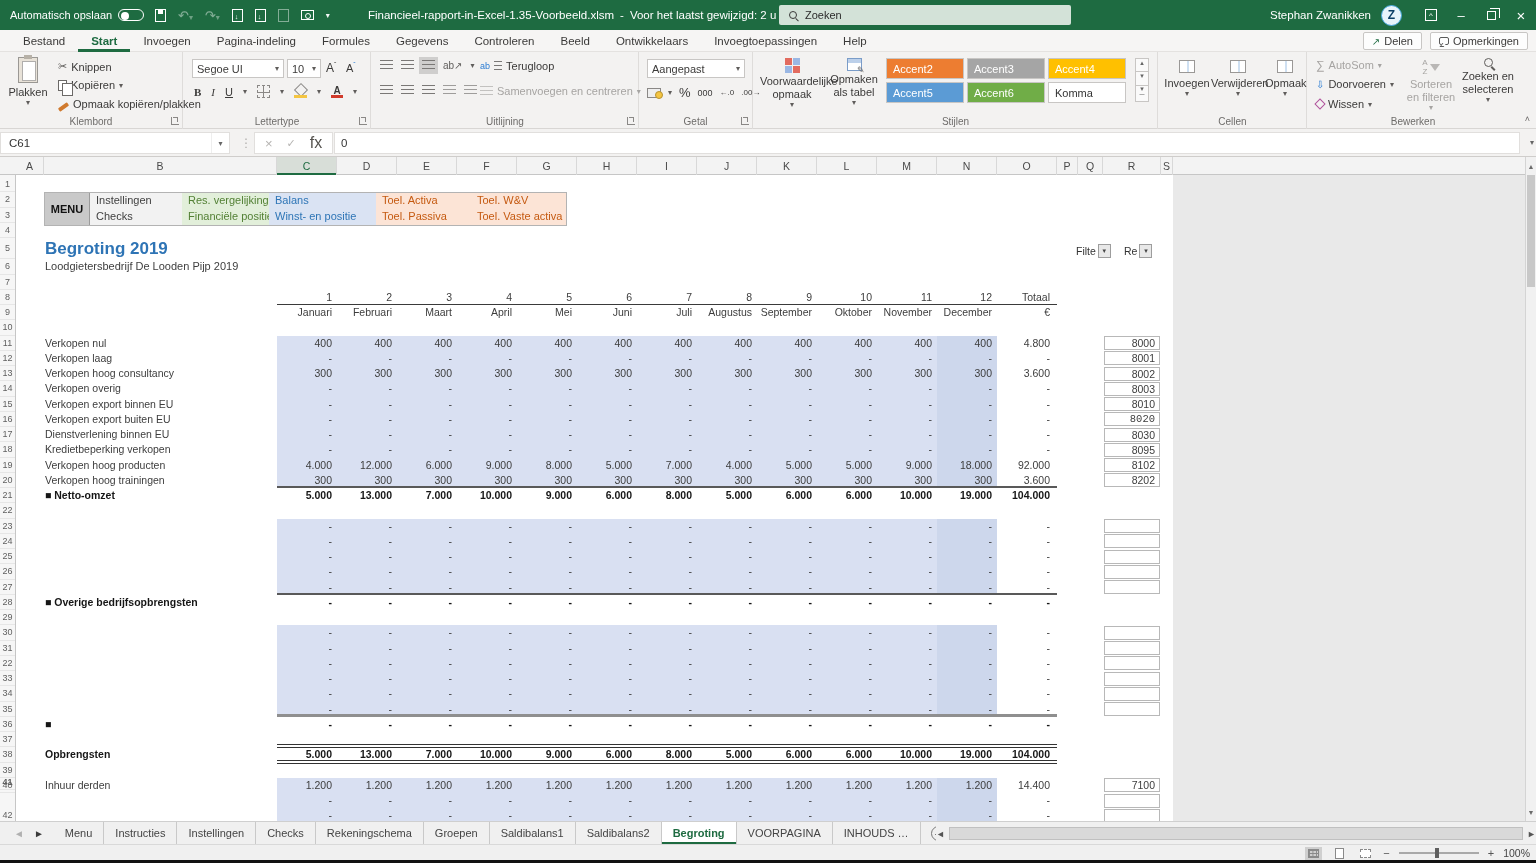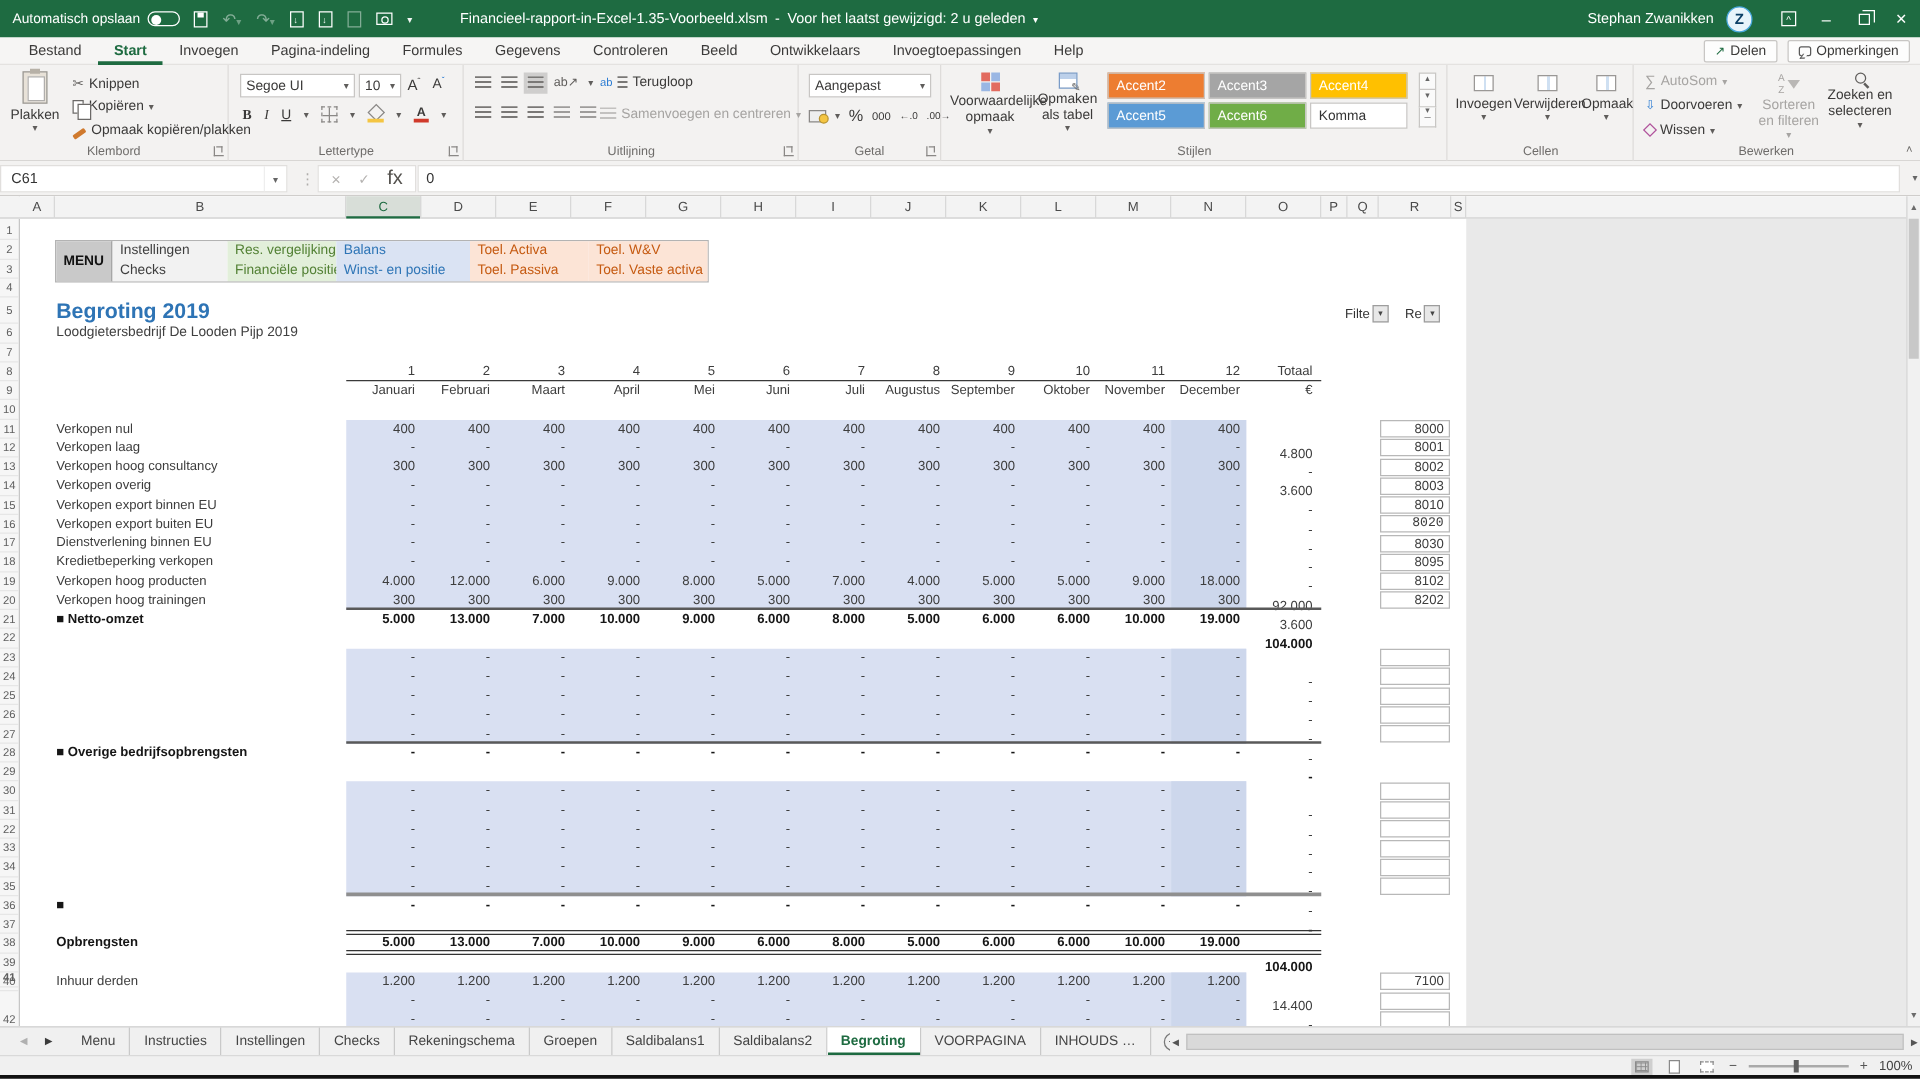--- a/index.html
+++ b/index.html
@@ -175,6 +175,10 @@
     <span>Voor het laatst gewijzigd: 2 u geleden</span>
     <span class="chev" style="color:#fff">▾</span>
   </div>
+  <div id="search-box">
+    <span class="mag"></span>
+    <span>Zoeken</span>
+  </div>
   <div id="tb-right">
     <span id="user-name">Stephan Zwanikken</span>
     <span id="avatar">Z</span>

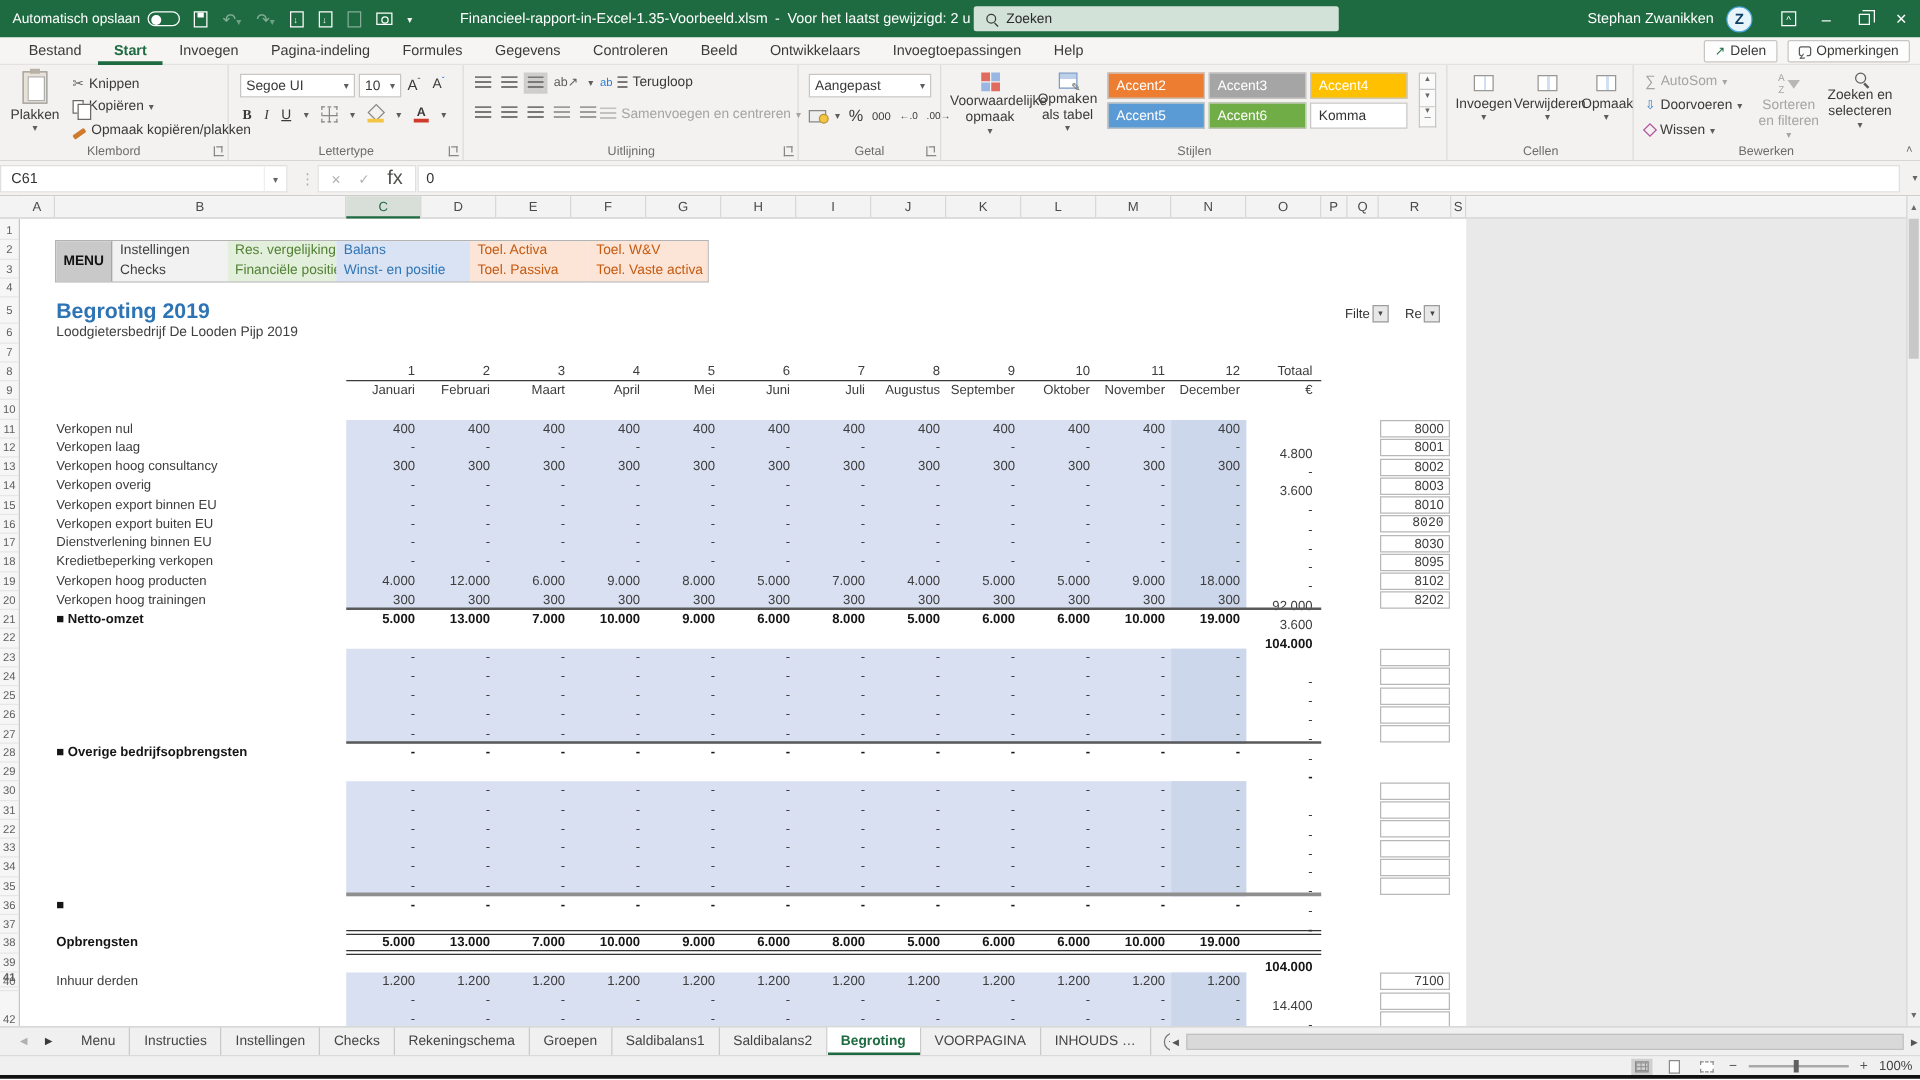--- a/index.html
+++ b/index.html
@@ -103,7 +103,7 @@
   .srow { position:absolute; left:0; width:1173px; height:15px; font-size:10.5px; color:#3d3d3d; }
   .srow .lbl { position:absolute; left:45px; width:230px; white-space:nowrap; overflow:hidden; }
   .srow .val { position:absolute; width:55px; text-align:right; }
-  .srow .tot { position:absolute; left:997px; width:53px; text-align:right;margin-top:20px; }
+  .srow .tot { position:absolute; left:997px; width:53px; text-align:right; }
   .srow.boldrow { font-weight:bold; color:#161616; }
   .codebox { position:absolute; left:1104px; width:56px; height:14px; border:1px solid #b8b8b8; background:#fff; text-align:right; padding-right:4px; font-size:10.5px; color:#3d3d3d; }
   .rule { position:absolute; left:277px; width:780px; }

